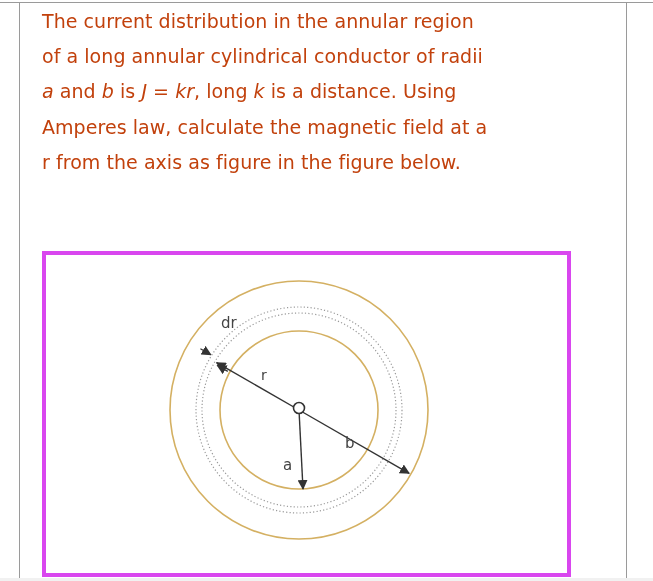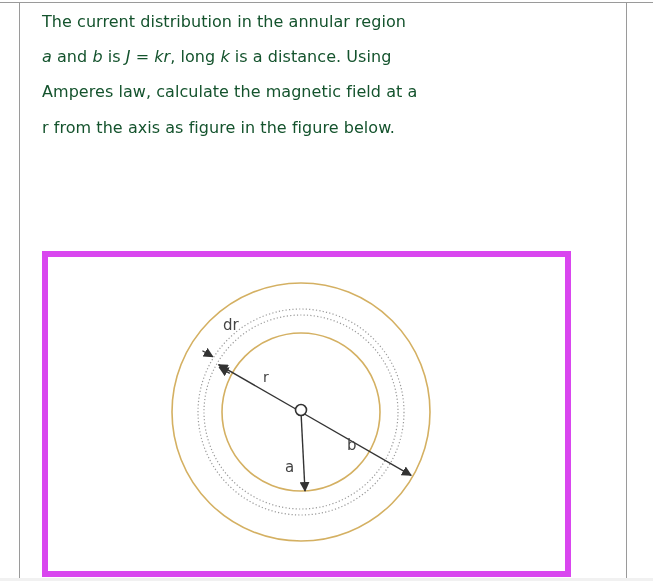--- a/index.html
+++ b/index.html
@@ -39,9 +39,9 @@
       left: 42px;
       top: 4px;
       width: 560px;
-      font-size: 16px;
+      font-size: 19px;
       line-height: 35.2px;
-      color: #14532d;
+      color: #c2410c;
       letter-spacing: 0.05px;
       word-spacing: 0px;
     }

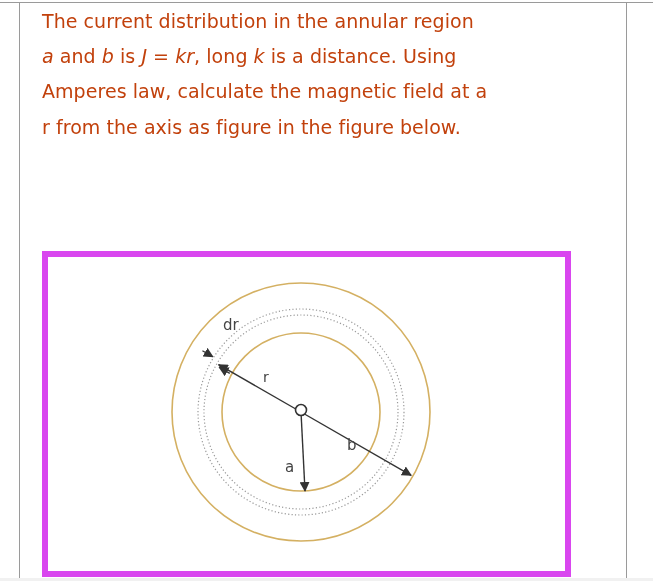--- a/index.html
+++ b/index.html
@@ -85,6 +85,7 @@
 
 <div class="question" id="question">
     <span class="line"><span>The current distribution in the annular region</span></span>
+    <span class="line"><span>of a long annular cylindrical conductor of radii</span></span>
     <span class="line"><i>a</i><span> and </span><i>b</i><span> is </span><i>J</i><span> = </span><i>kr</i><span>, long </span><i>k</i><span> is a distance. Using</span></span>
     <span class="line"><span>Amperes law, calculate the magnetic field at a</span></span>
     <span class="line"><span>r from the axis as figure in the figure below.</span></span>

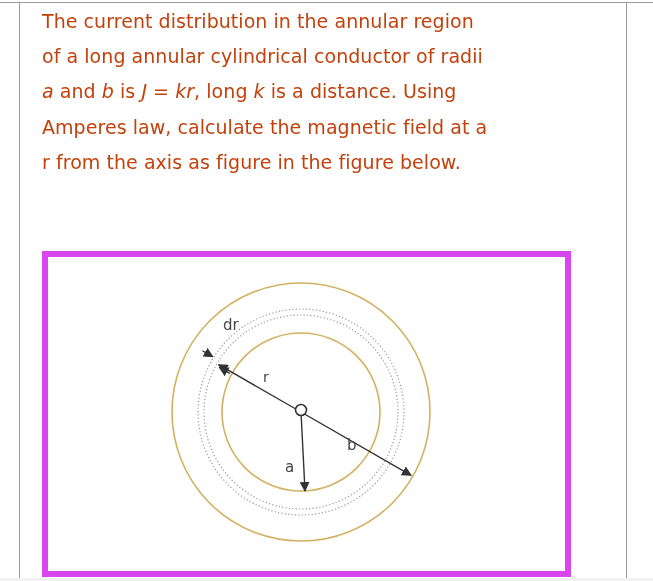--- a/index.html
+++ b/index.html
@@ -58,7 +58,7 @@
       top: 251px;
       width: 529px;
       height: 326px;
-      border: 6px solid #d946ef;
+      border: 4px solid #d946ef;
       box-sizing: border-box;
       background: #ffffff;
     }

